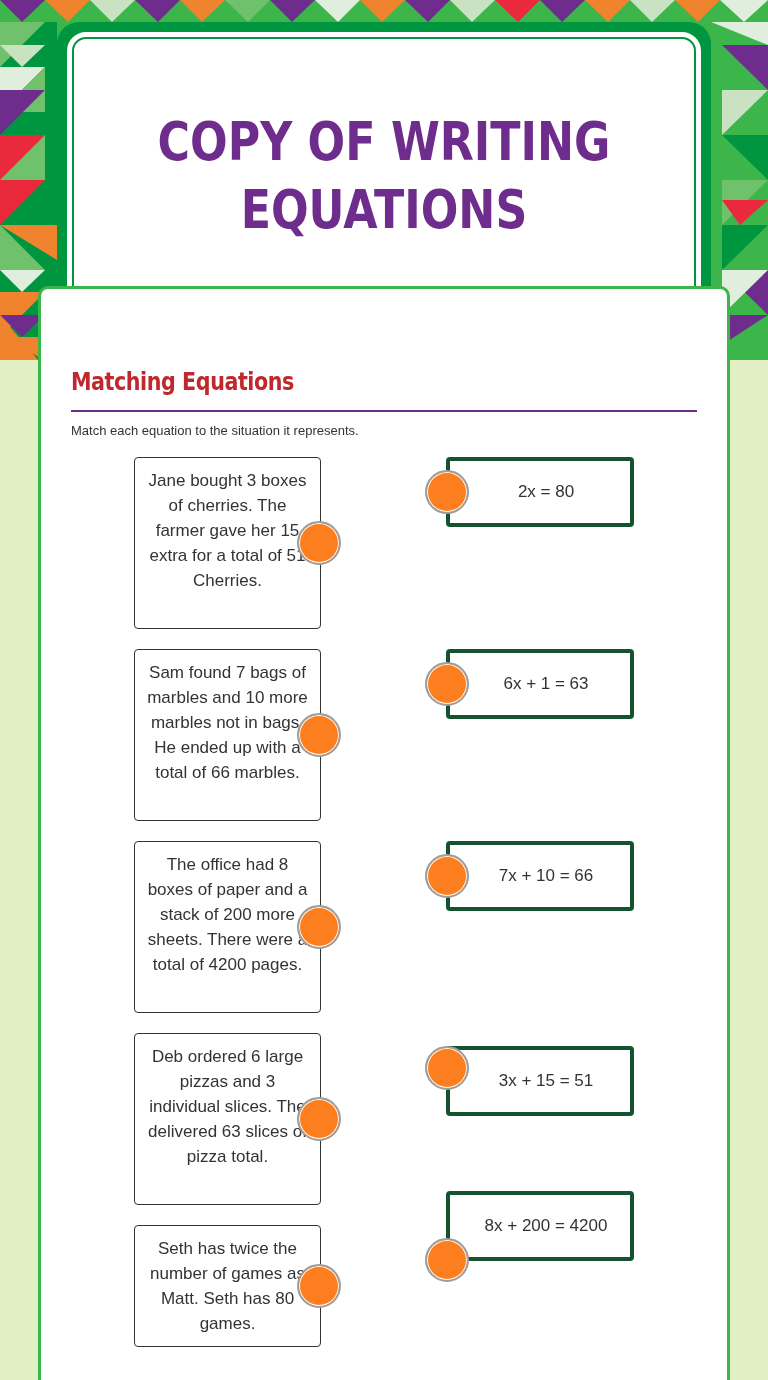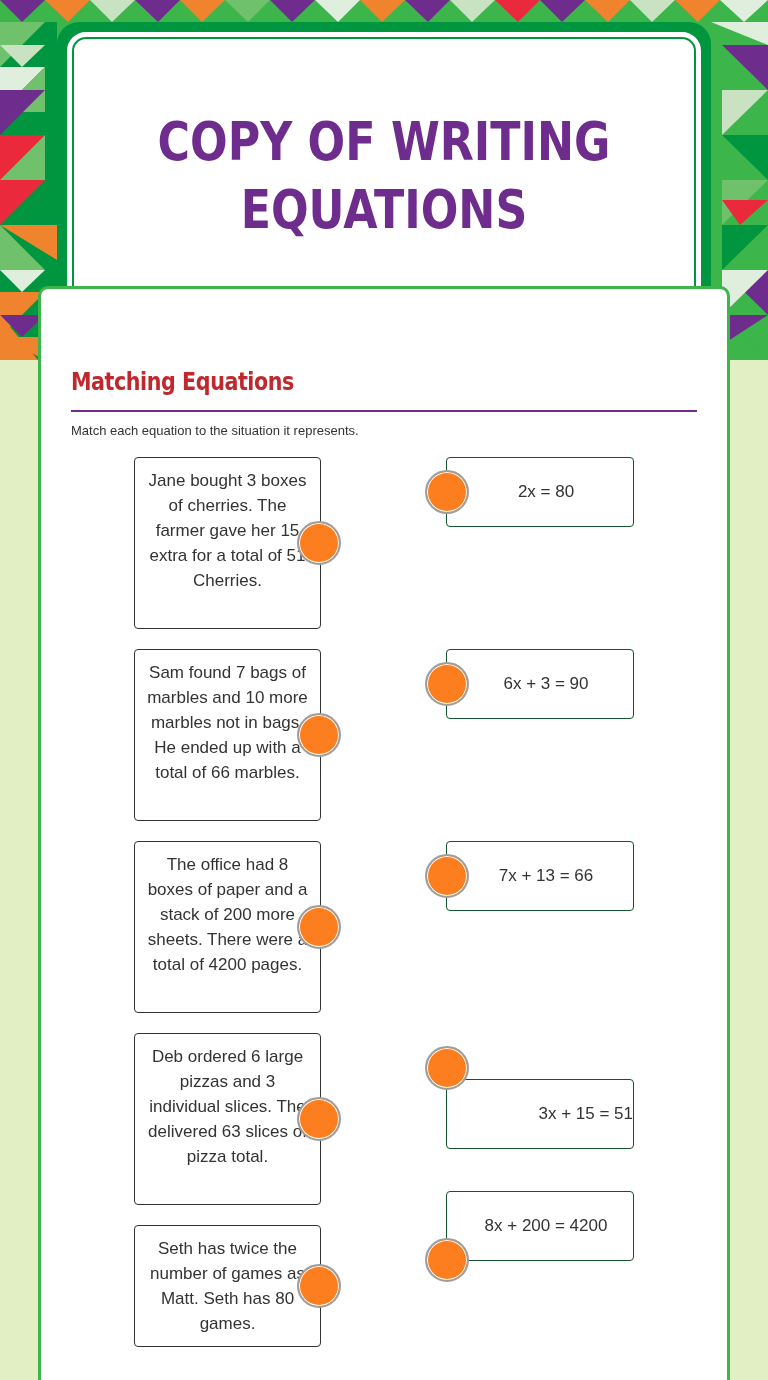--- a/index.html
+++ b/index.html
@@ -82,7 +82,7 @@
     }
     .equation {
       position: absolute; left: 446px; width: 188px; height: 70px;
-      border: 1px solid #14532d; border-radius: 4px;
+      border: 4px solid #14532d; border-radius: 4px;
       background: #fff;
       color: #333;
       font-family: "Liberation Sans", sans-serif;

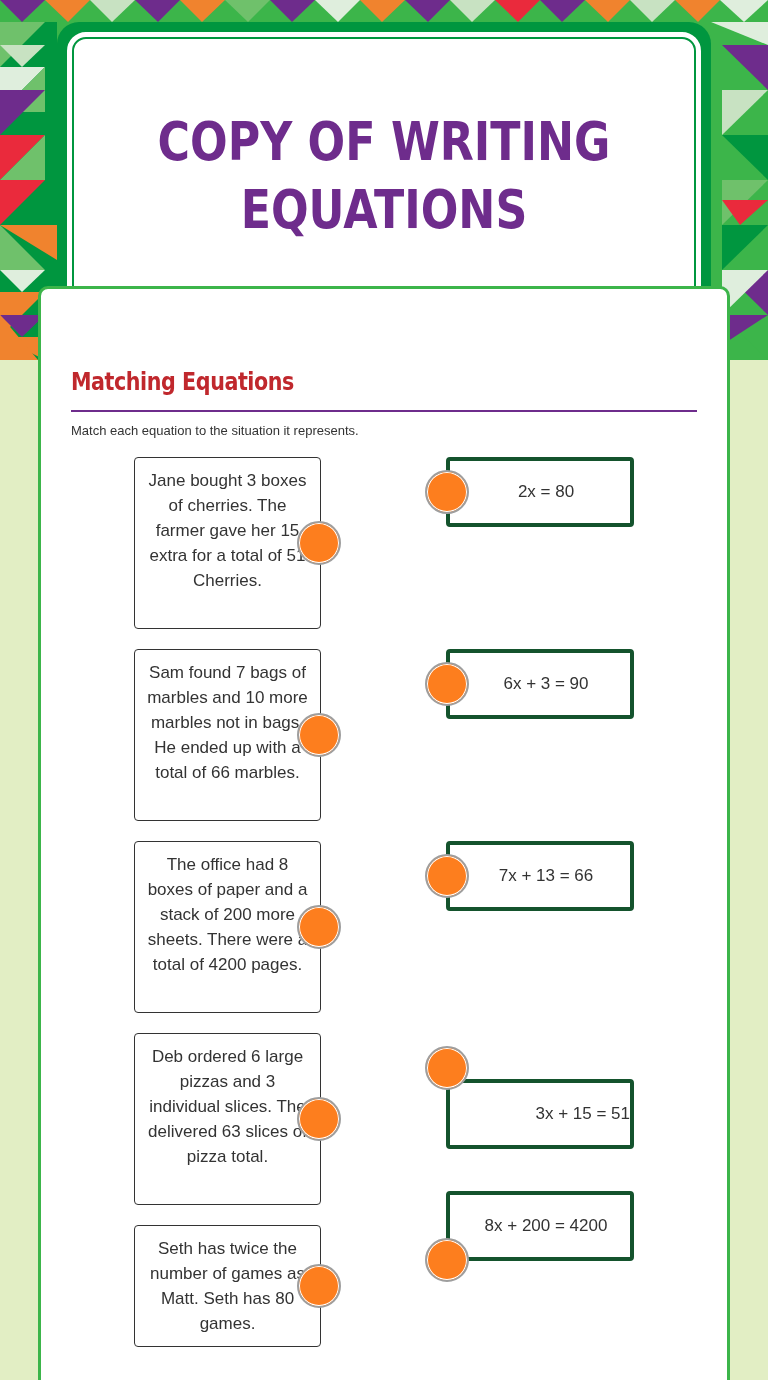--- a/index.html
+++ b/index.html
@@ -180,7 +180,7 @@
   </div>
   <div class="dot" style="left:297px;top:713px;"></div>
   <div class="equation" style="top:649px;">
-    <span>6x + 3 = 90</span>
+    <span>6x + 1 = 63</span>
   </div>
   <div class="dot" style="left:425px;top:662px;"></div>
 

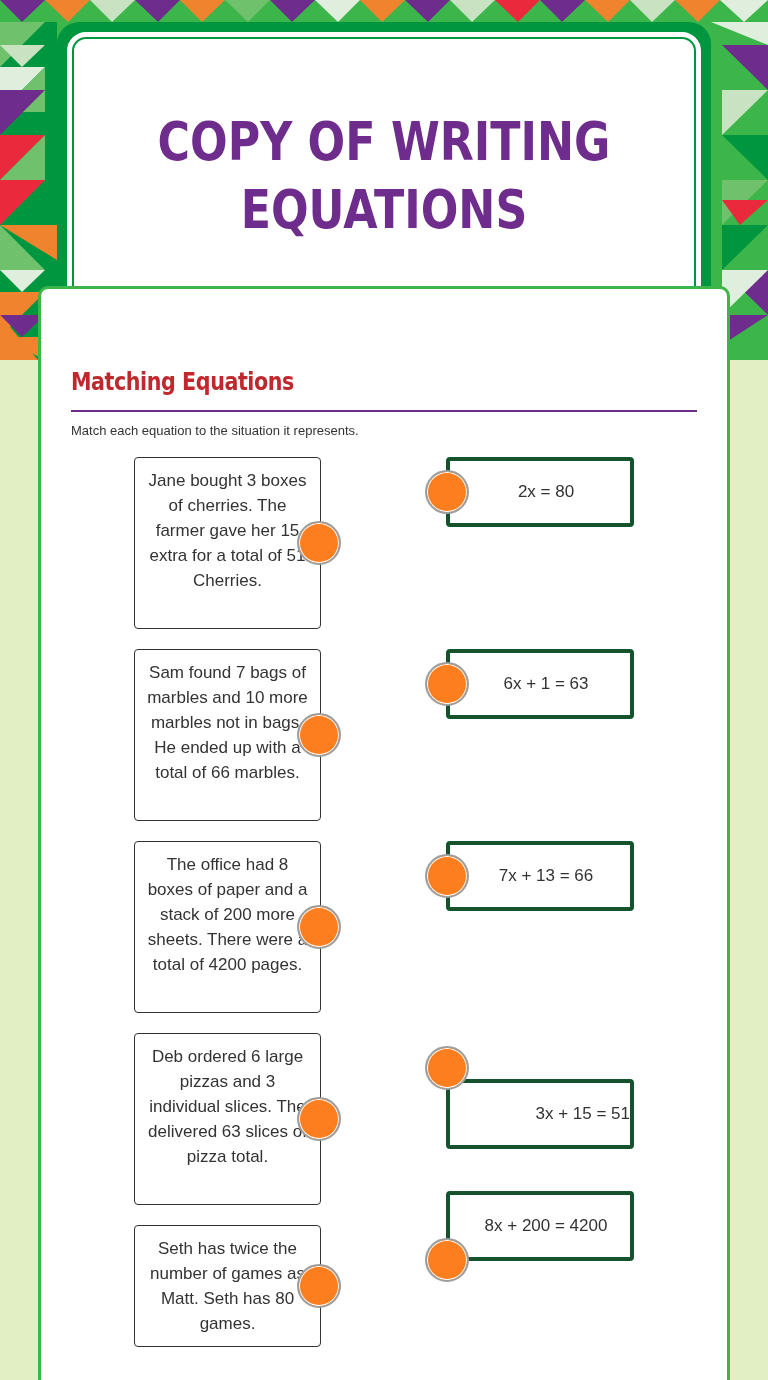--- a/index.html
+++ b/index.html
@@ -189,7 +189,7 @@
   </div>
   <div class="dot" style="left:297px;top:905px;"></div>
   <div class="equation" style="top:841px;">
-    <span>7x + 13 = 66</span>
+    <span>7x + 10 = 66</span>
   </div>
   <div class="dot" style="left:425px;top:854px;"></div>
 

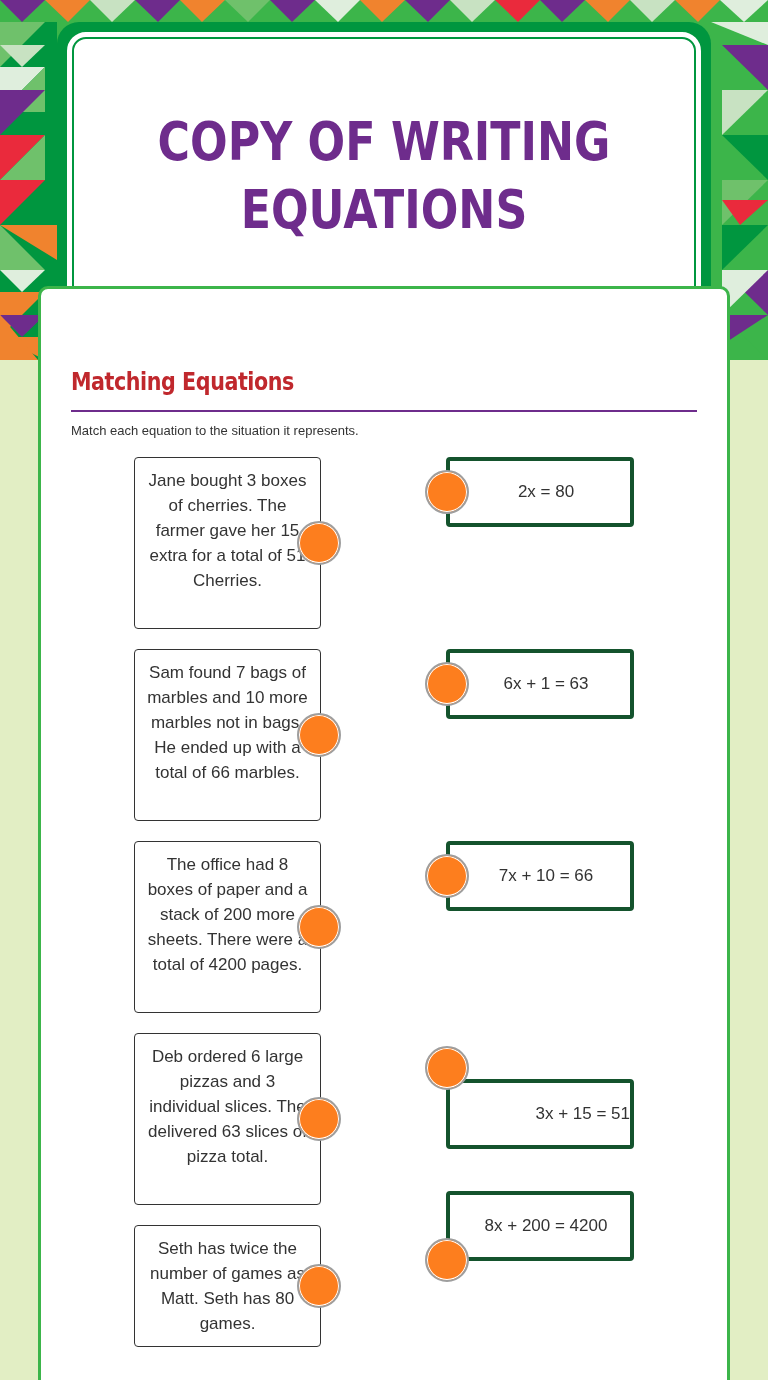--- a/index.html
+++ b/index.html
@@ -197,7 +197,7 @@
     <span>Deb ordered 6 large pizzas and 3 individual slices. The delivered 63 slices of pizza total.</span>
   </div>
   <div class="dot" style="left:297px;top:1097px;"></div>
-  <div class="equation" style="top:1079px;justify-content:flex-end;">
+  <div class="equation" style="top:1046px;">
     <span>3x + 15 = 51</span>
   </div>
   <div class="dot" style="left:425px;top:1046px;"></div>

